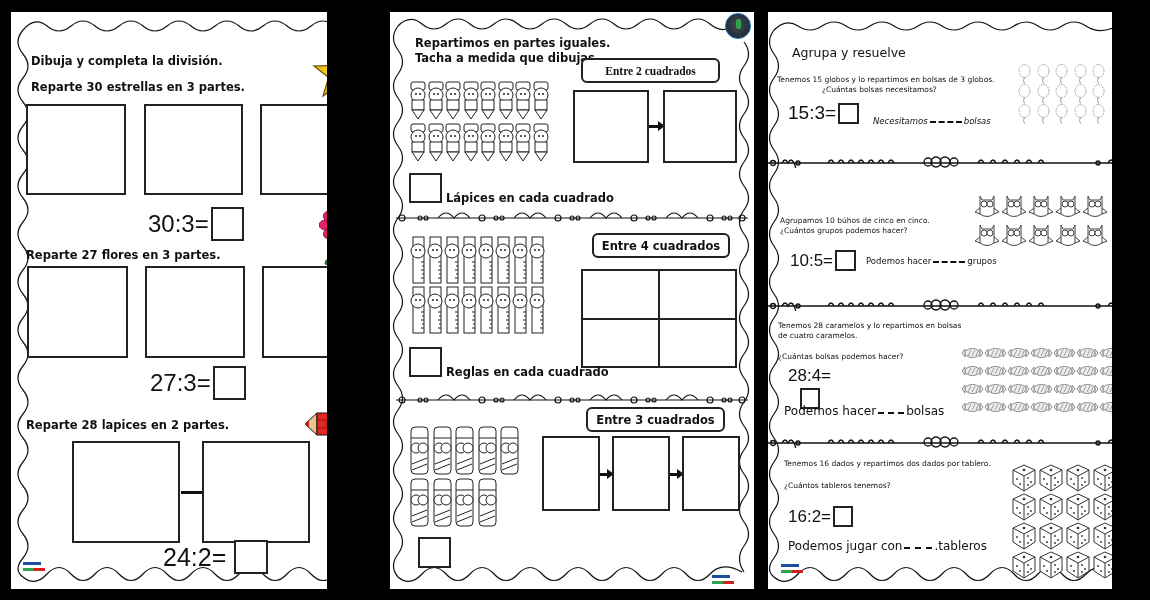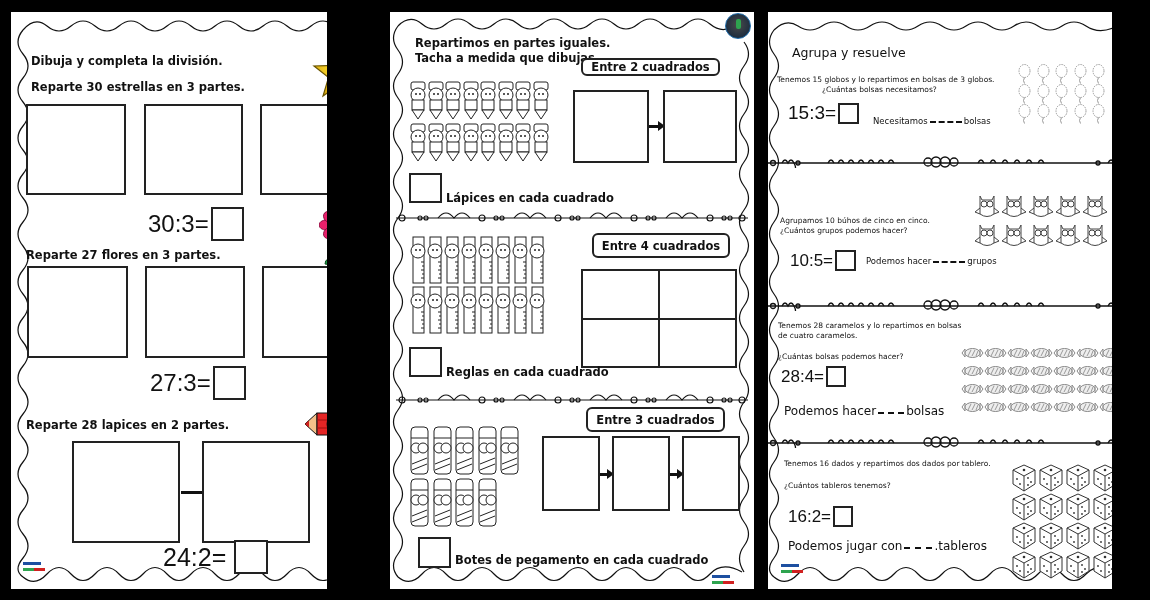--- a/index.html
+++ b/index.html
@@ -126,7 +126,7 @@
   <div class="abs txt" style="left:25px;top:24px;">Repartimos en partes iguales.</div>
   <div class="abs txt" style="left:25px;top:39px;">Tacha a medida que dibujas</div>
 
-  <div class="pill" style="left:191px;top:46px;width:139px;height:18px;">Entre 2 cuadrados</div>
+  <div class="pill" style="left:191px;top:46px;width:139px;height:25px;font-family:Liberation Serif, serif;">Entre 2 cuadrados</div>
   <div class="item-grid" style="left:20px;top:68px;grid-template-columns:repeat(8,16px);grid-template-rows:repeat(2,40px);column-gap:1.5px;row-gap:2px;">
     <svg width="16" height="40" viewBox="0 0 16 40">
         <rect x="1" y="2" width="14" height="8" rx="2" fill="#fff" stroke="#222"></rect>

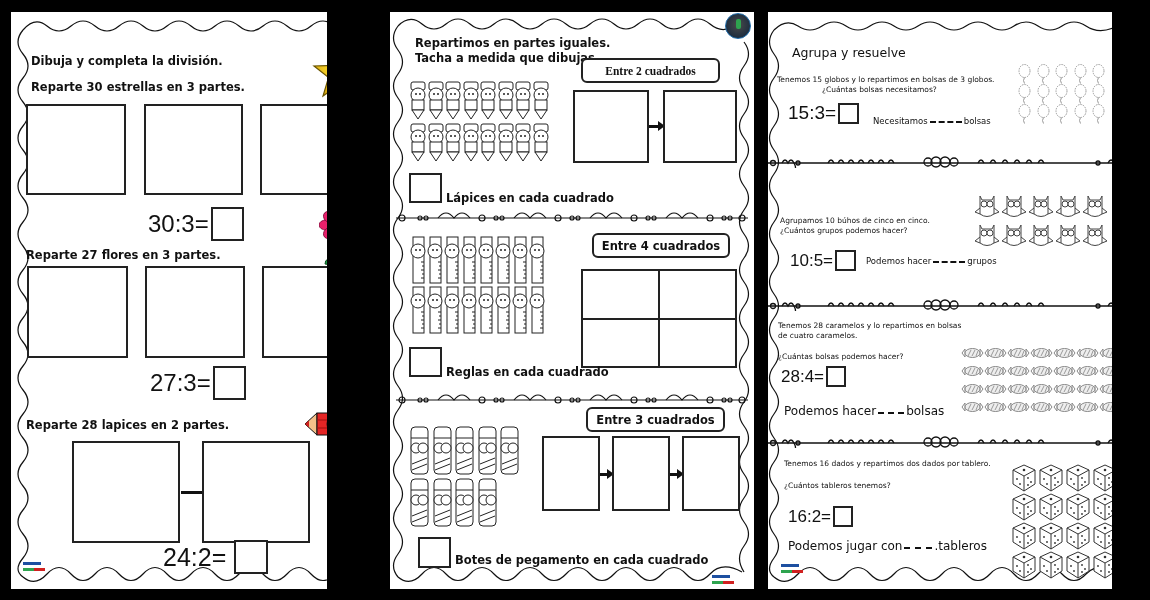--- a/index.html
+++ b/index.html
@@ -535,7 +535,7 @@
     <span class="expr" style="font-size:19px;">15:3=</span>
     <span class="ans" style="width:21px;height:21px;"></span>
   </div>
-  <div class="abs small" style="left:105px;top:104px;font-size:8.5px;">
+  <div class="abs small" style="left:105px;top:104px;font-size:8.5px;font-style:italic;">
     <span>Necesitamos</span><span class="blanks"></span><span>bolsas</span>
   </div>
   <div class="item-grid" style="left:248px;top:52px;grid-template-columns:repeat(5,17px);grid-template-rows:repeat(3,20px);column-gap:1.5px;">

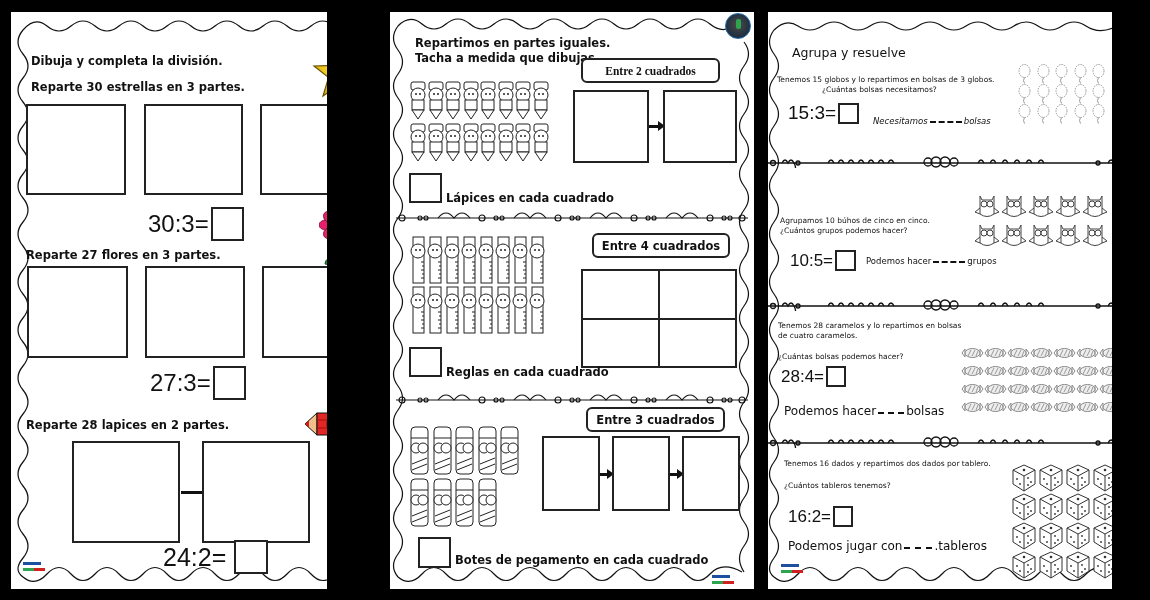--- a/index.html
+++ b/index.html
@@ -712,7 +712,7 @@
   <div class="abs small" style="left:10px;top:308px;">Tenemos 28 caramelos y lo repartimos en bolsas</div>
   <div class="abs small" style="left:10px;top:318px;">de cuatro caramelos.</div>
   <div class="abs small" style="left:10px;top:339px;">¿Cuántas bolsas podemos hacer?</div>
-  <div class="eq" style="left:13px;top:354px;">
+  <div class="eq" style="left:20px;top:354px;flex-direction:column;">
     <span class="expr" style="font-size:17px;">28:4=</span>
     <span class="ans" style="width:20px;height:21px;"></span>
   </div>

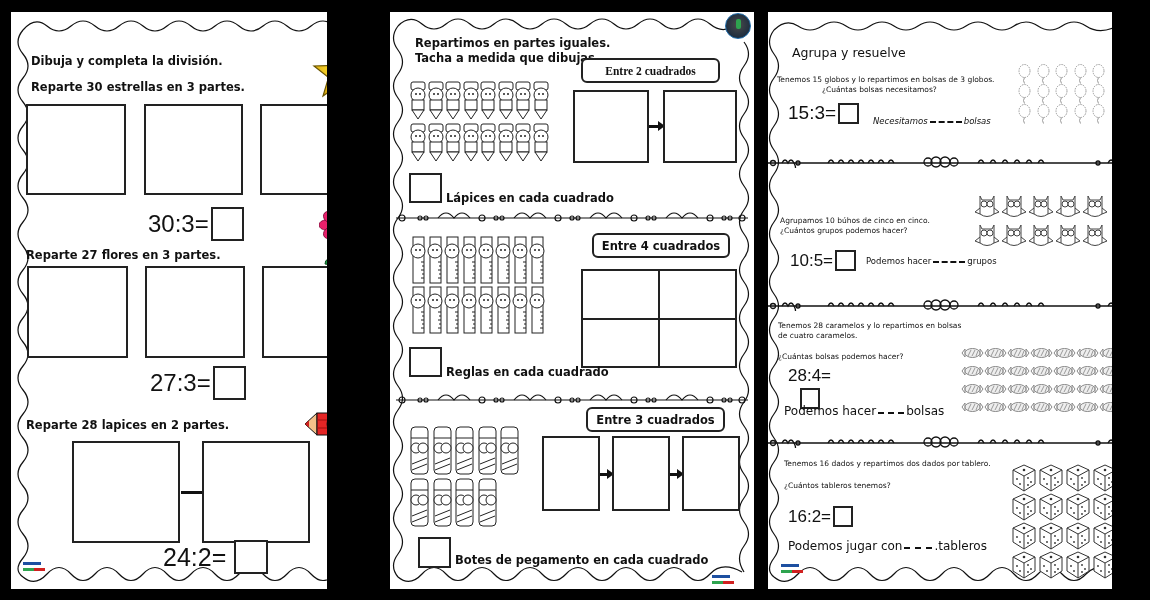--- a/index.html
+++ b/index.html
@@ -511,7 +511,6 @@
   <div class="arrow" style="left:280px;top:461px;width:8px;"></div>
   <div class="box" style="left:292px;top:424px;width:58px;height:75px;"></div>
   <div class="box" style="left:28px;top:525px;width:33px;height:31px;"></div>
-  <div class="abs txt" style="left:65px;top:541px;">Botes de pegamento en cada cuadrado</div>
   <div class="footer-logo" style="left:322px;top:563px;">
     <div style="height:3px;width:18px;background:#1d4fa0;margin-bottom:3px;"></div>
     <div style="height:3px;width:22px;background:linear-gradient(90deg,#2ea44f 50%,#d0201f 50%);"></div>

